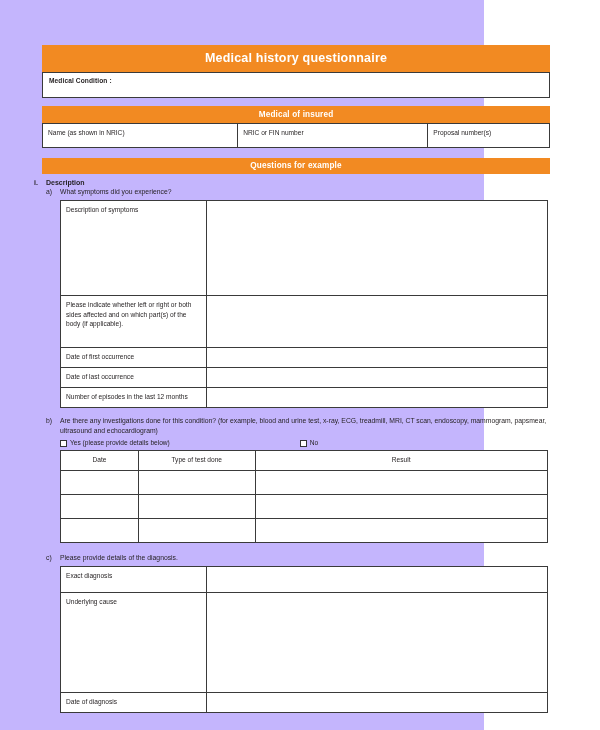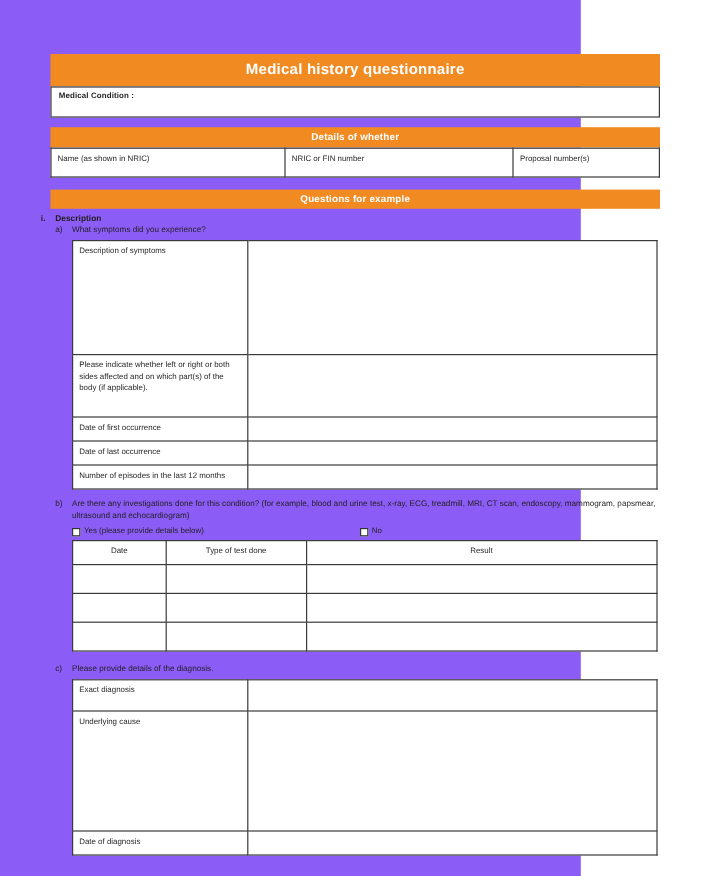--- a/index.html
+++ b/index.html
@@ -19,7 +19,7 @@
     position: relative;
     width: 484px;
     height: 730px;
-    background: #8b5cf6;
+    background: #c4b5fd;
     box-sizing: border-box;
   }
 

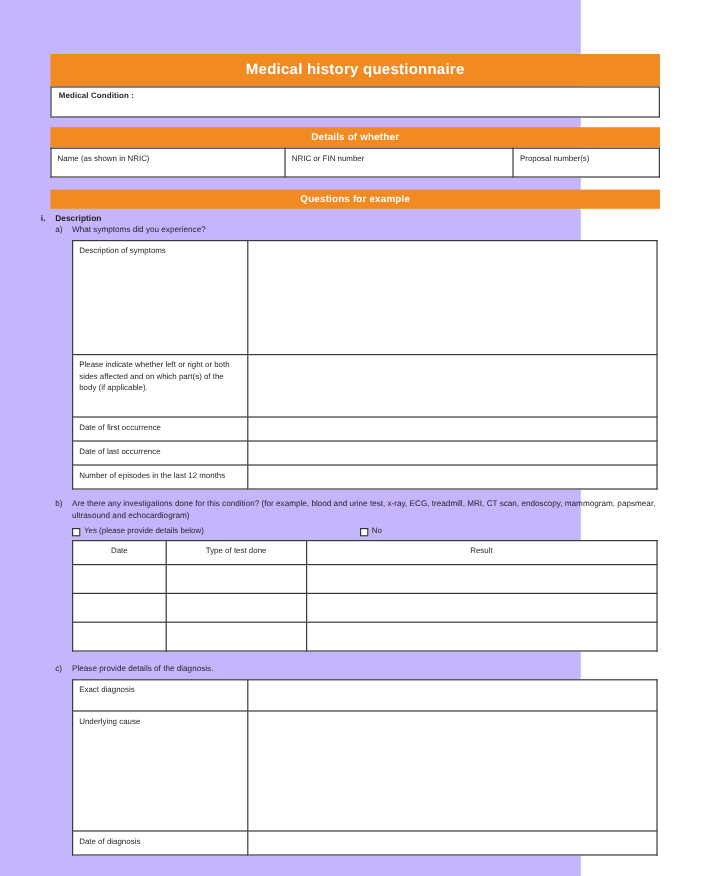--- a/index.html
+++ b/index.html
@@ -157,7 +157,7 @@
 
     <div class="spacer-8"></div>
 
-    <div class="banner banner-sub">Details of whether</div>
+    <div class="banner banner-sub">Medical of insured</div>
 
     <table class="grid">
       <colgroup>

